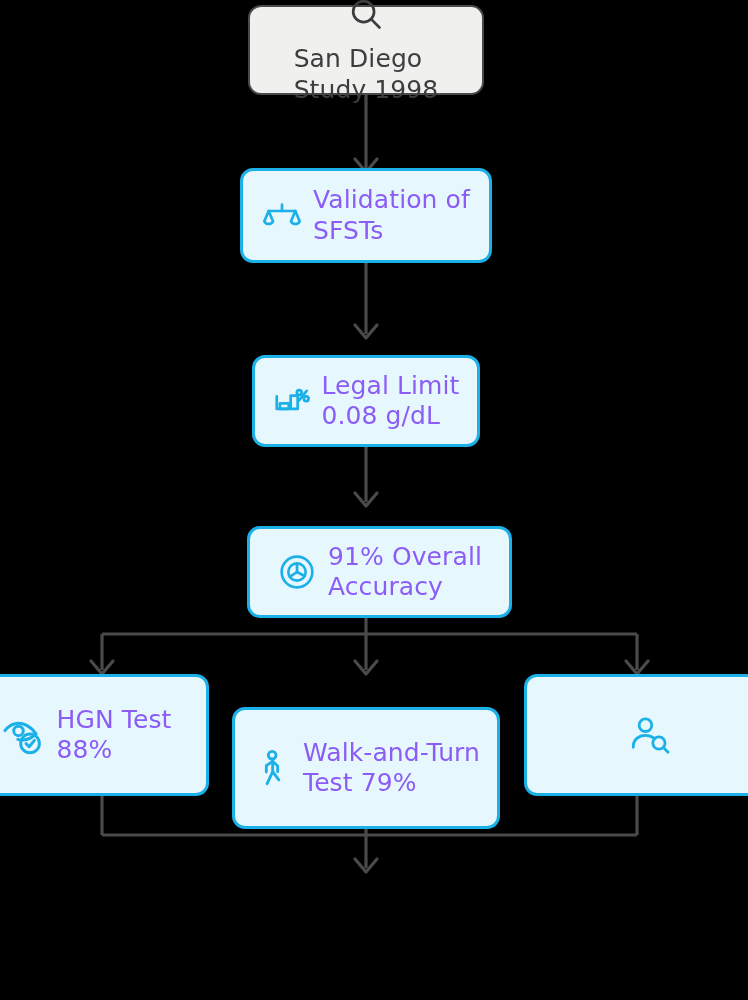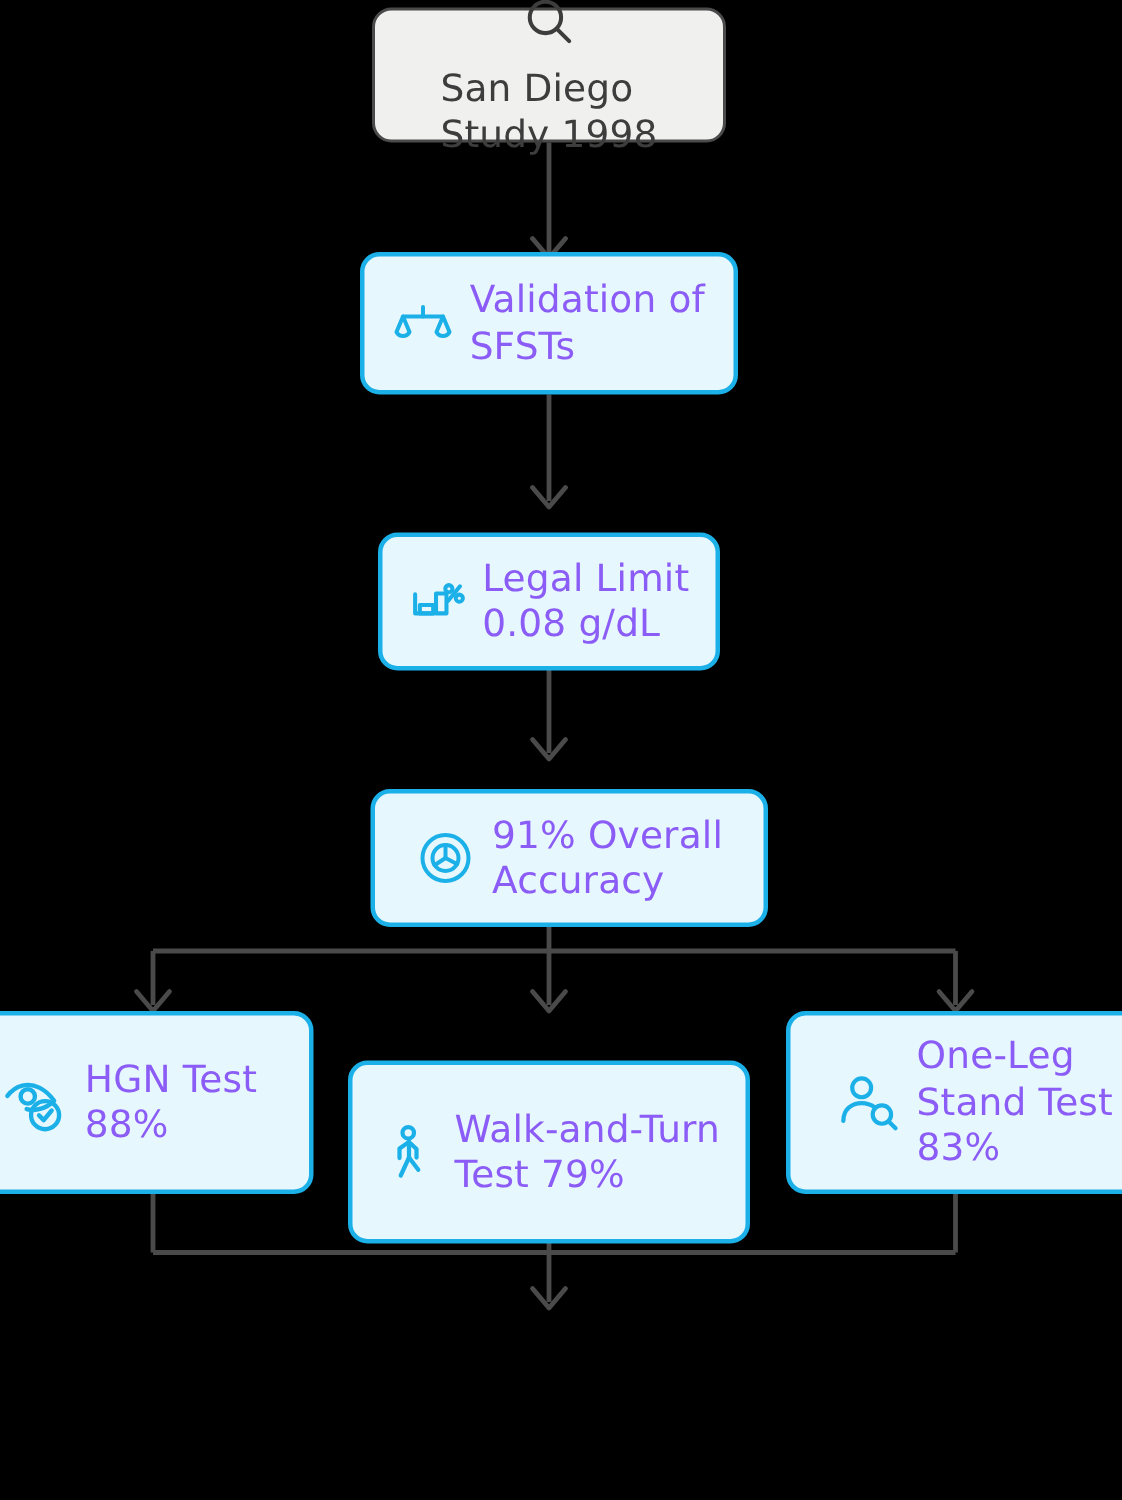--- a/index.html
+++ b/index.html
@@ -199,9 +199,6 @@
         <line x1="19.8" y1="19.3" x2="22.3" y2="21.8"></line>
       </svg>
     </span>
-    <span class="label">One-Leg
-Stand Test
-83%</span>
   </div>
 
 

